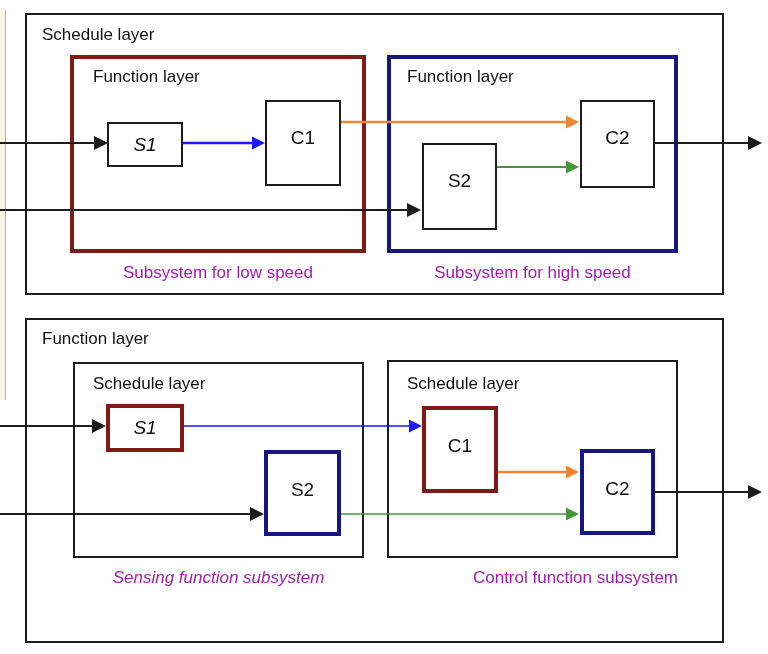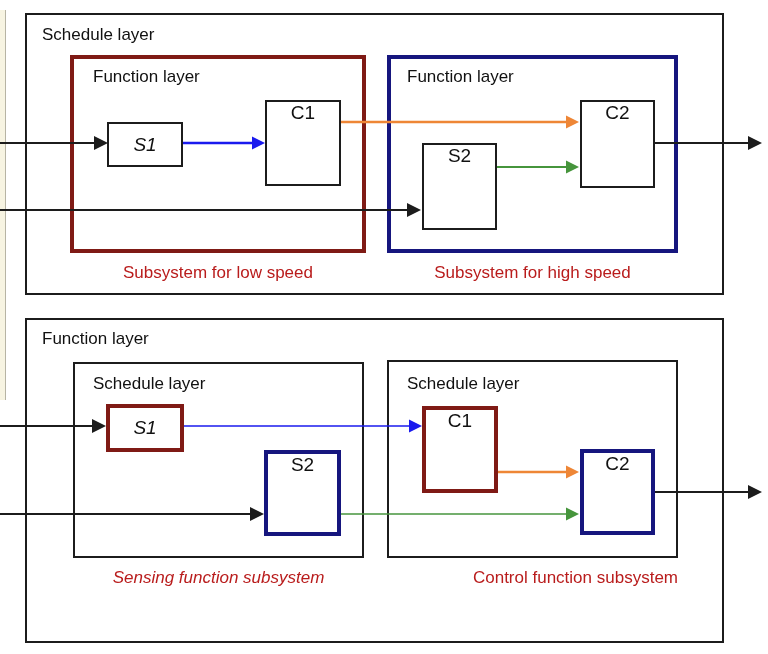--- a/index.html
+++ b/index.html
@@ -42,7 +42,7 @@
     color: #111;
     background: #ffffff;
   }
-  .block.tall { align-items: flex-start; padding-top: 0; }
+  .block.tall { align-items: flex-start; padding-top: 25px; }
   .block.short { align-items: center; font-style: italic; }
   #arrow-layer {
     position: absolute;

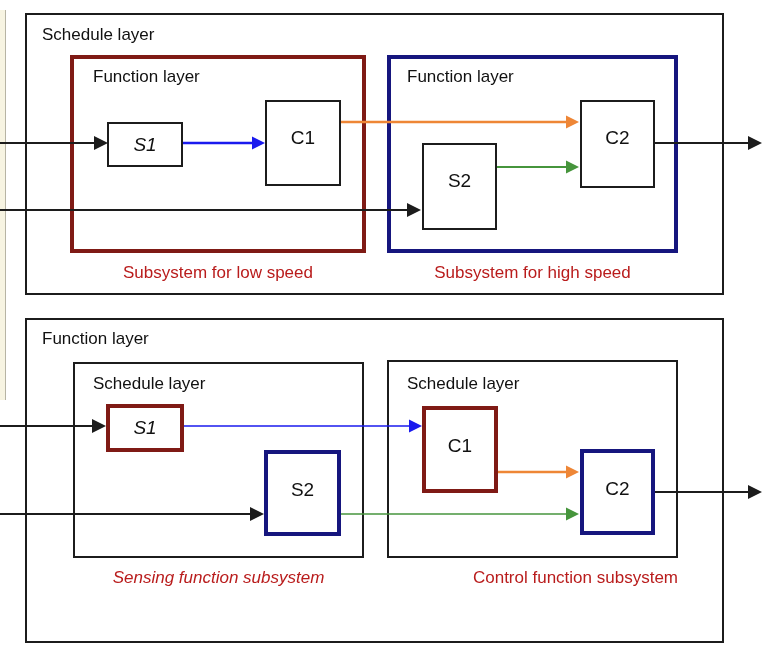--- a/index.html
+++ b/index.html
@@ -31,7 +31,7 @@
     font-size: 17px;
     text-align: center;
     white-space: nowrap;
-    color: #b91c1c;
+    color: #a21caf;
   }
   .block {
     position: absolute;

